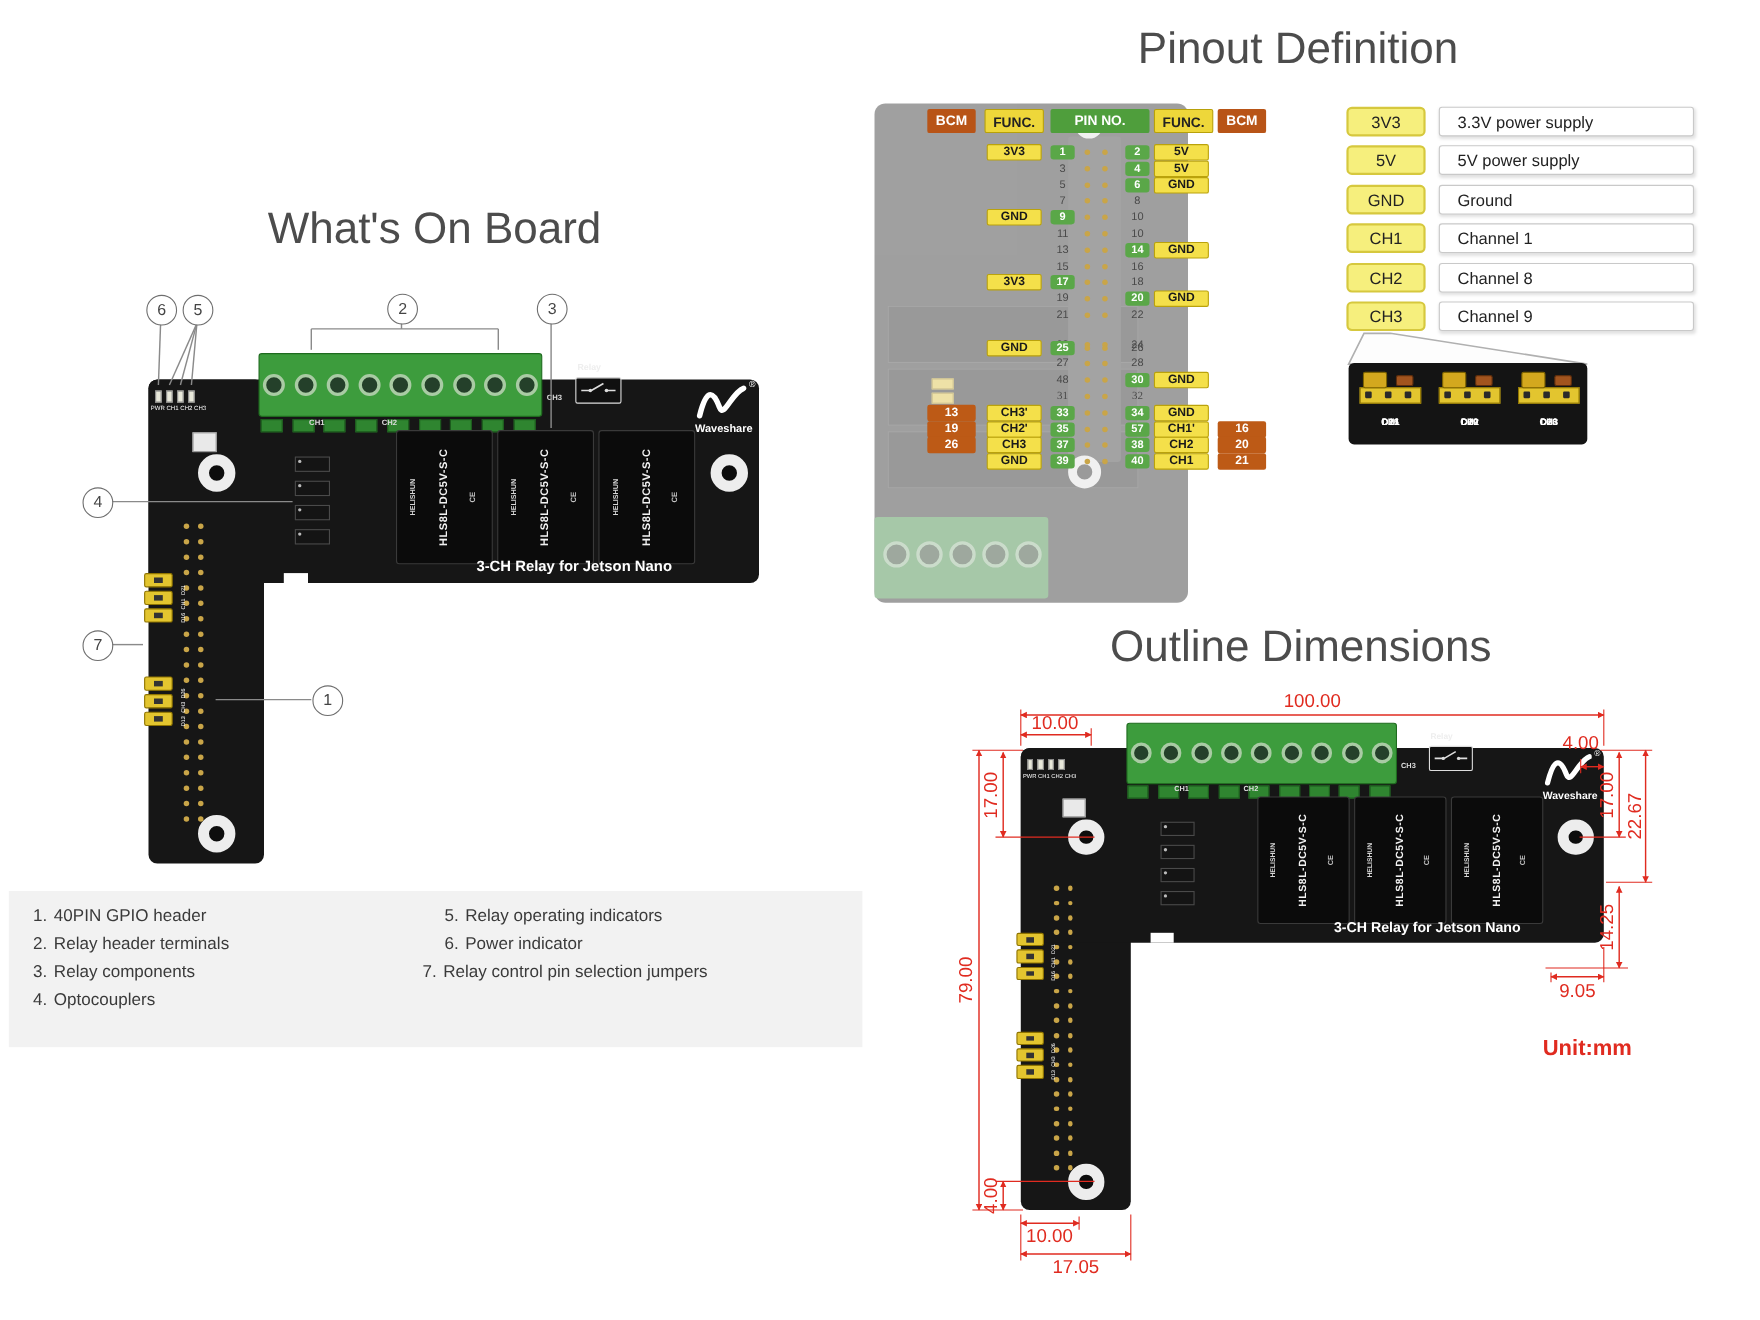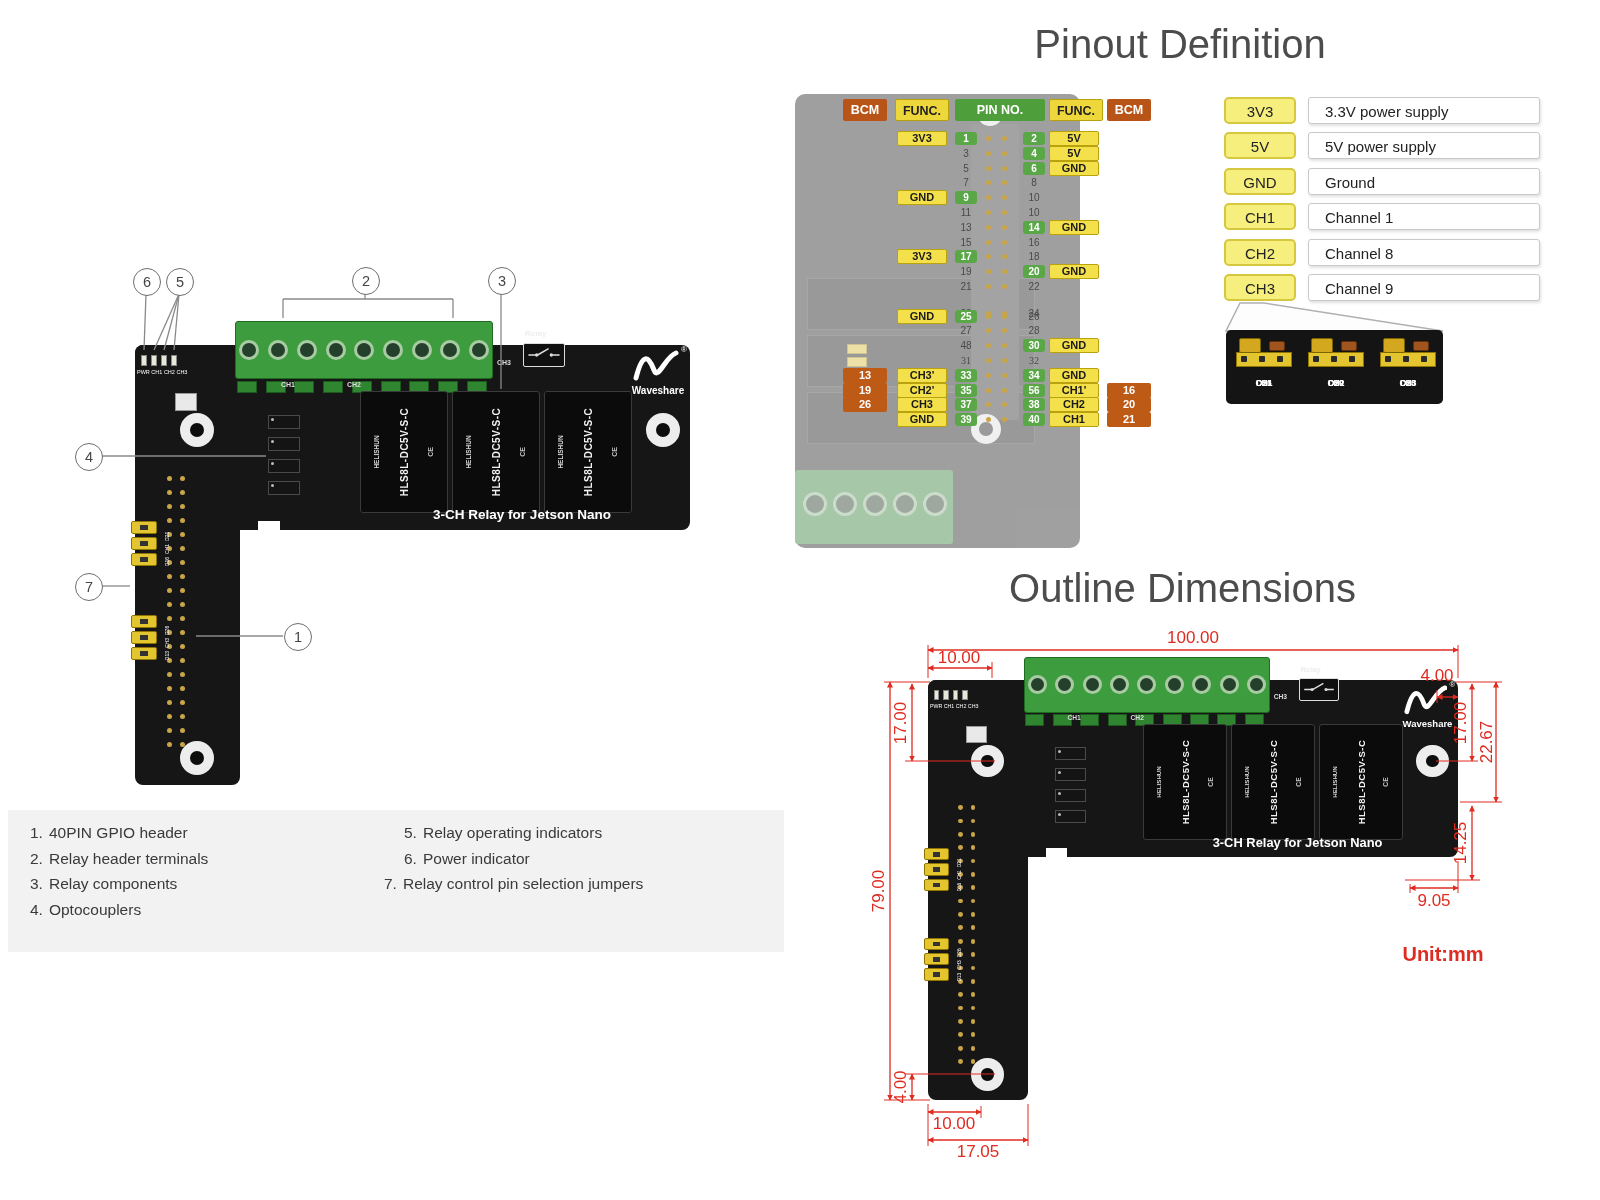--- a/index.html
+++ b/index.html
@@ -114,6 +114,7 @@
 
 <div class="canvas">
 
+  <div class="title t-onboard">What's On Board</div>
   <div class="title t-outline">Outline Dimensions</div>
   <div class="title t-pinout">Pinout Definition</div>
 

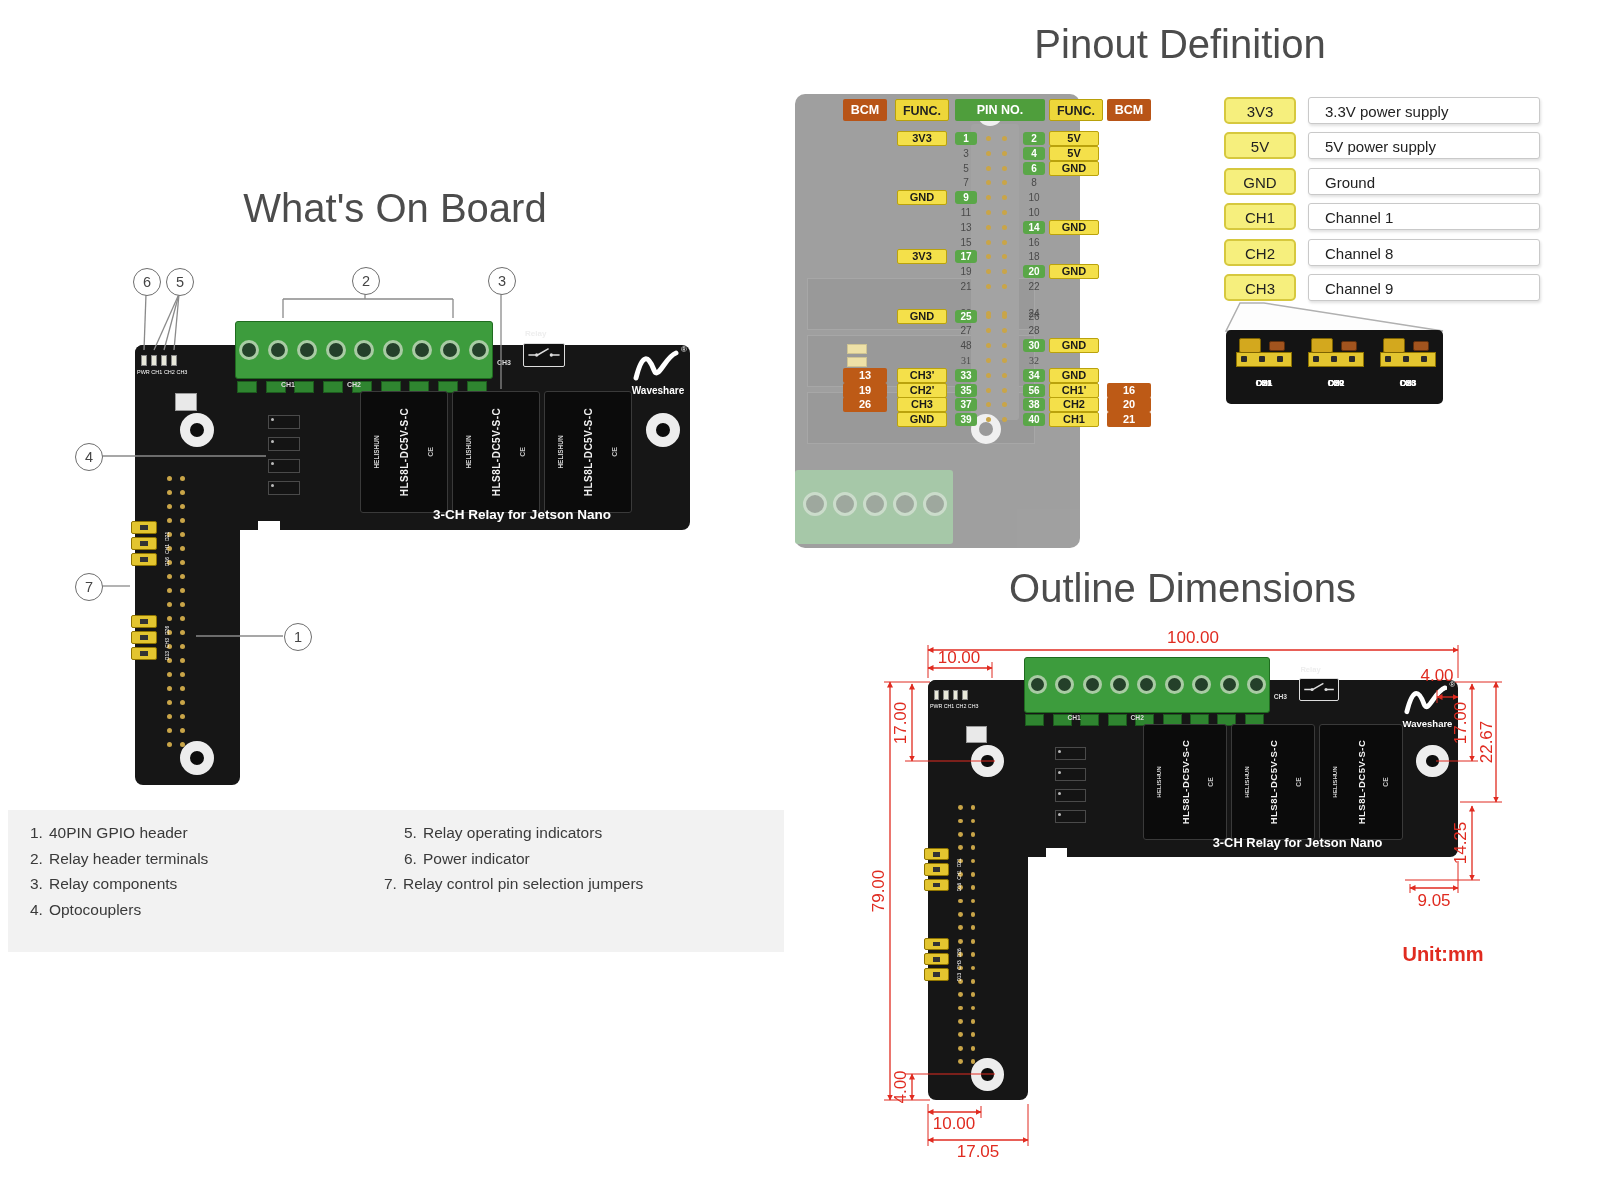--- a/index.html
+++ b/index.html
@@ -424,7 +424,7 @@
           <span class="pin-num left on">35</span>
           <span class="pin-dot d1"></span>
           <span class="pin-dot d2"></span>
-          <span class="pin-num right on">56</span>
+          <span class="pin-num right on">57</span>
           <span class="func-box right">CH1'</span>
           <span class="bcm-box right">16</span>
         </div>

